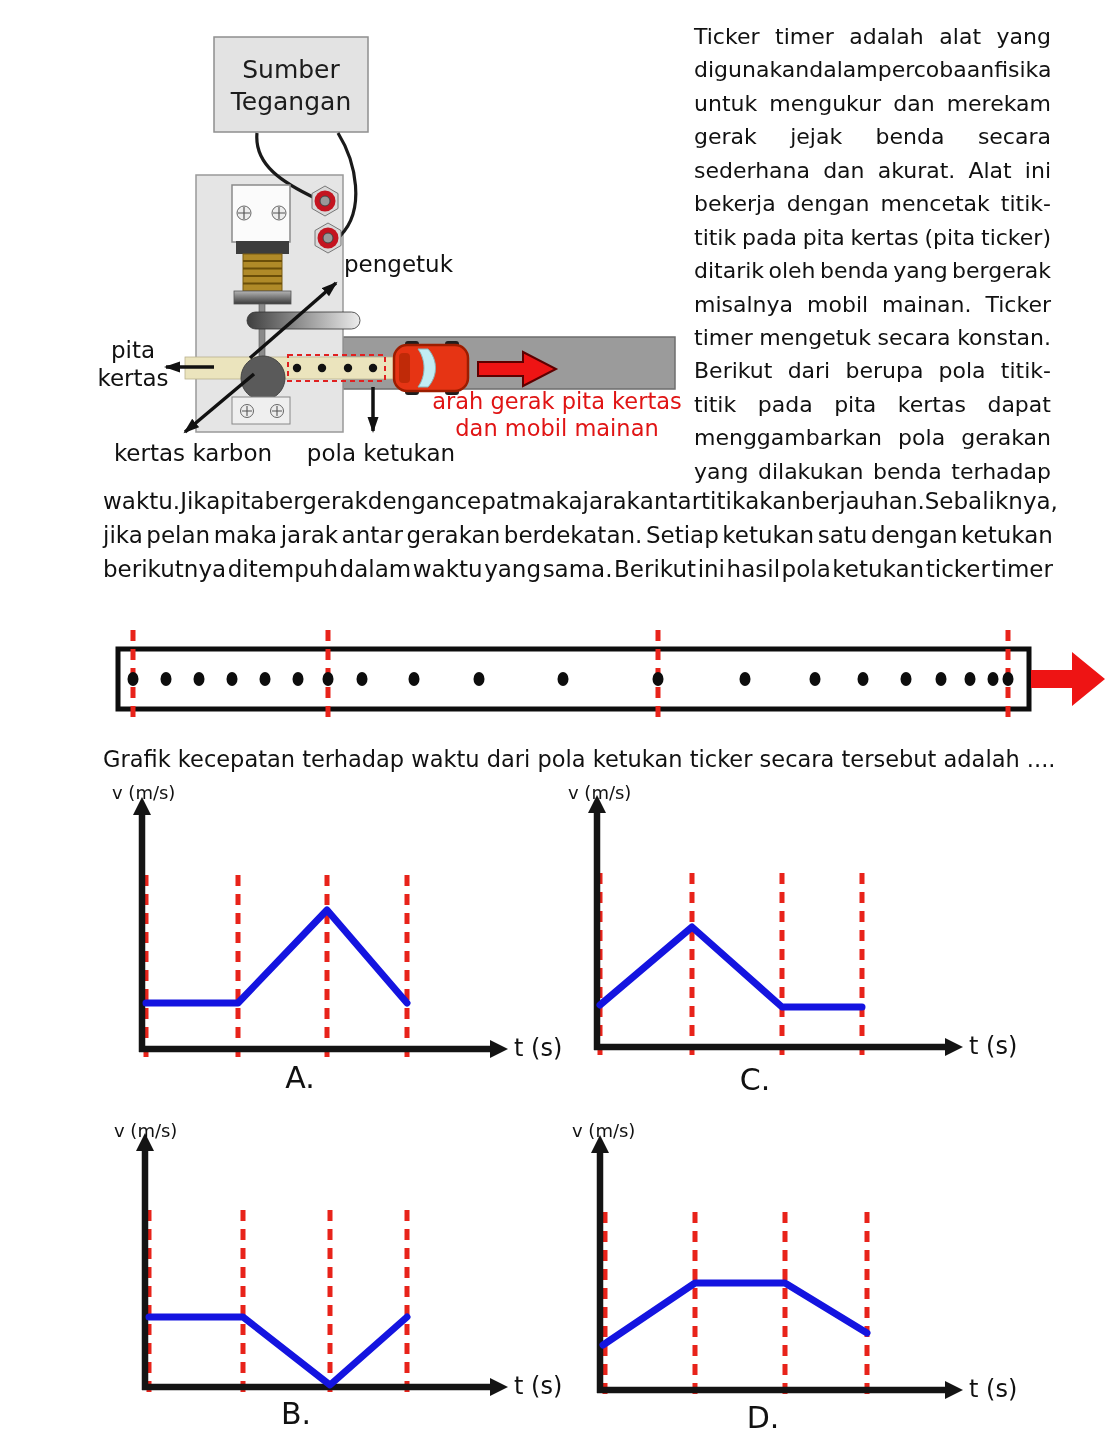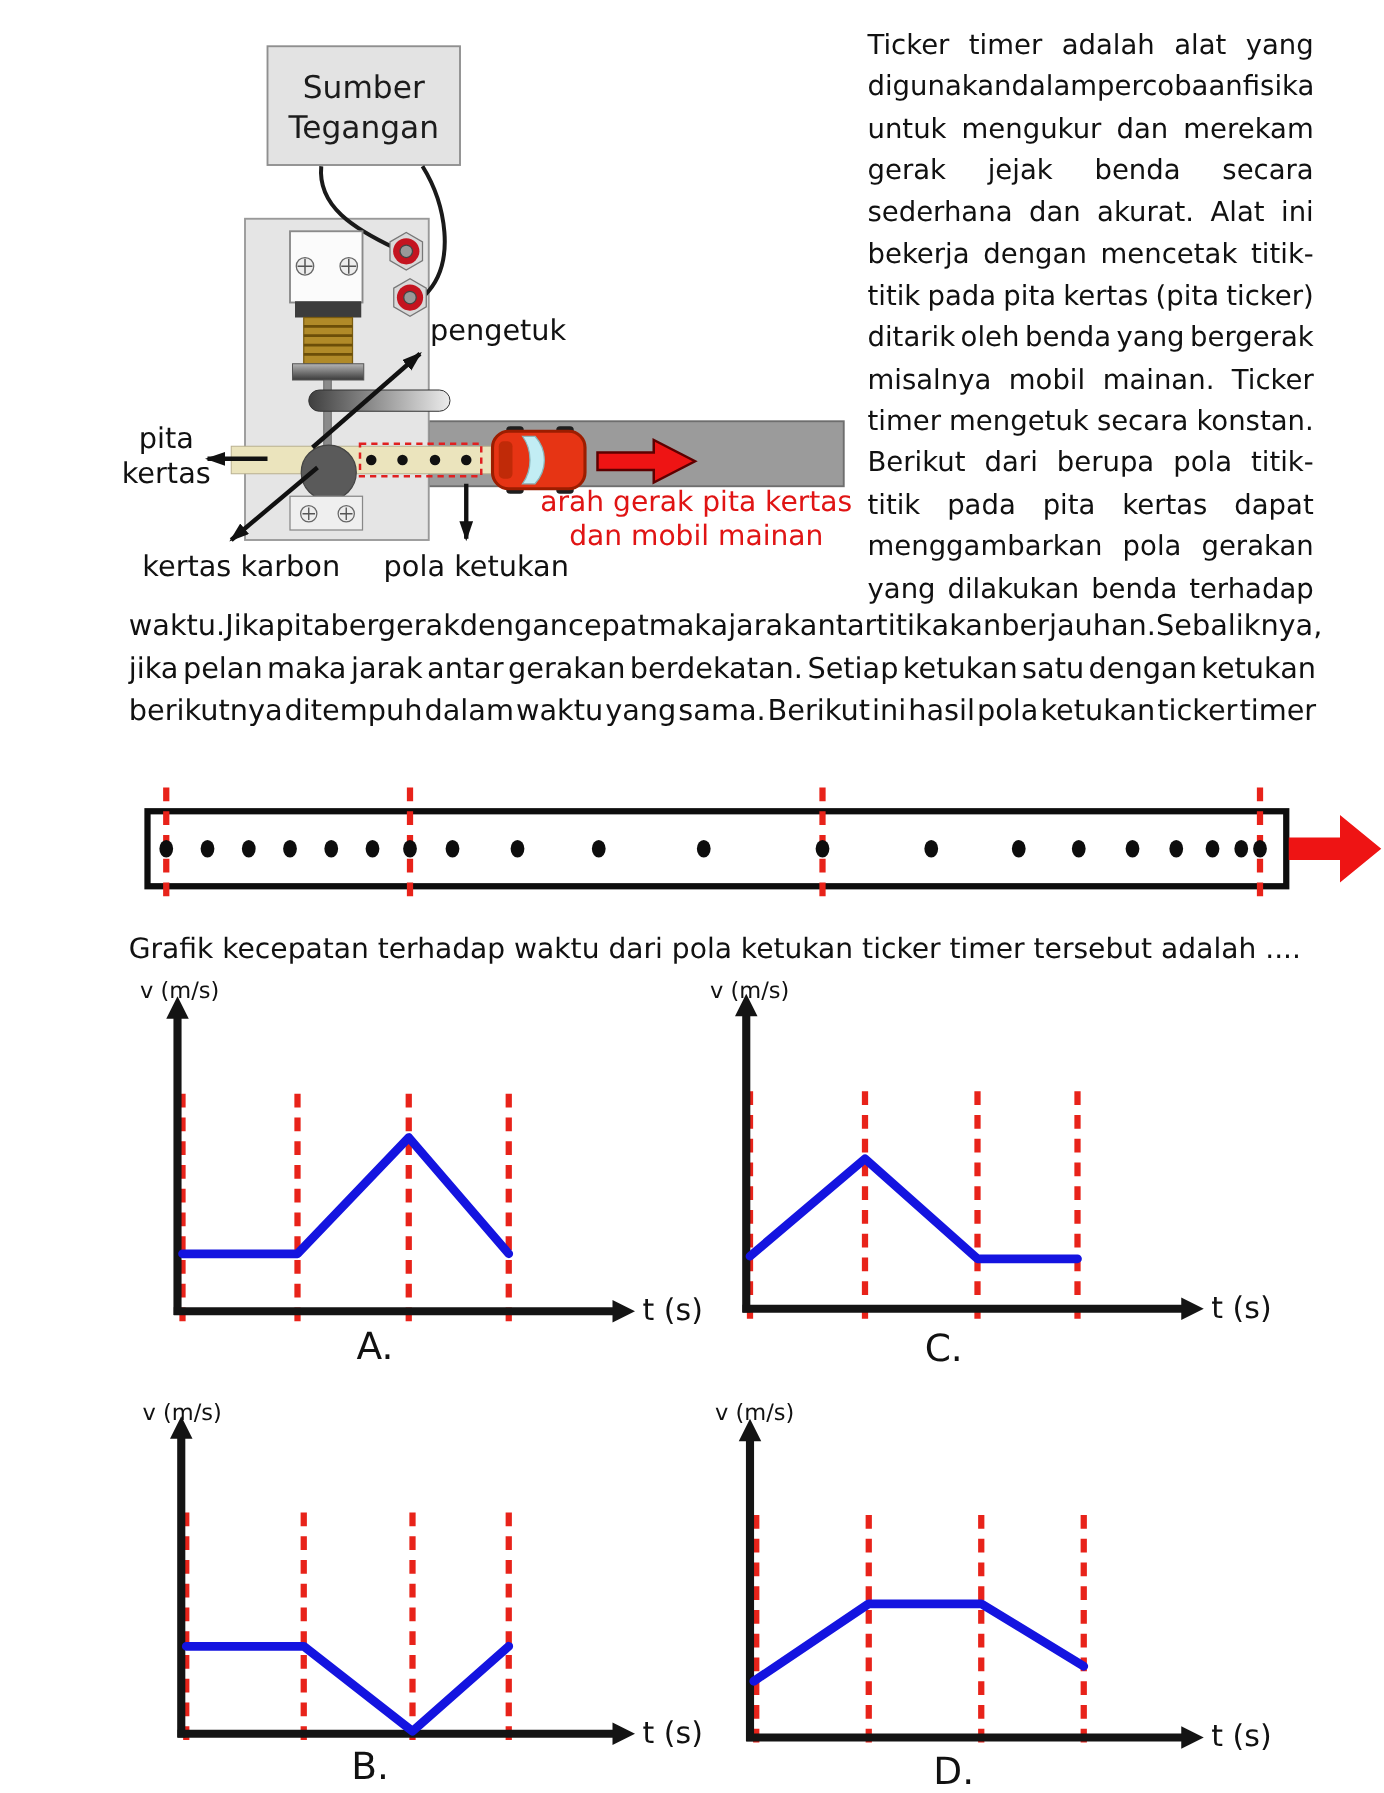--- a/index.html
+++ b/index.html
@@ -155,7 +155,7 @@
     </div>
 
   <div class="abs qcol">
-      <div class="bline"><span>Grafik kecepatan terhadap waktu dari pola ketukan </span><span class="it">ticker timer</span><span> tersebut adalah ....</span></div>
+      <div class="bline"><span>Grafik kecepatan terhadap waktu dari pola ketukan </span><span class="it">ticker secara</span><span> tersebut adalah ....</span></div>
     </div>
 
   <svg class="abs" style="left:0;top:0;pointer-events:none" width="1107" height="1434" viewBox="0 0 1107 1434">

